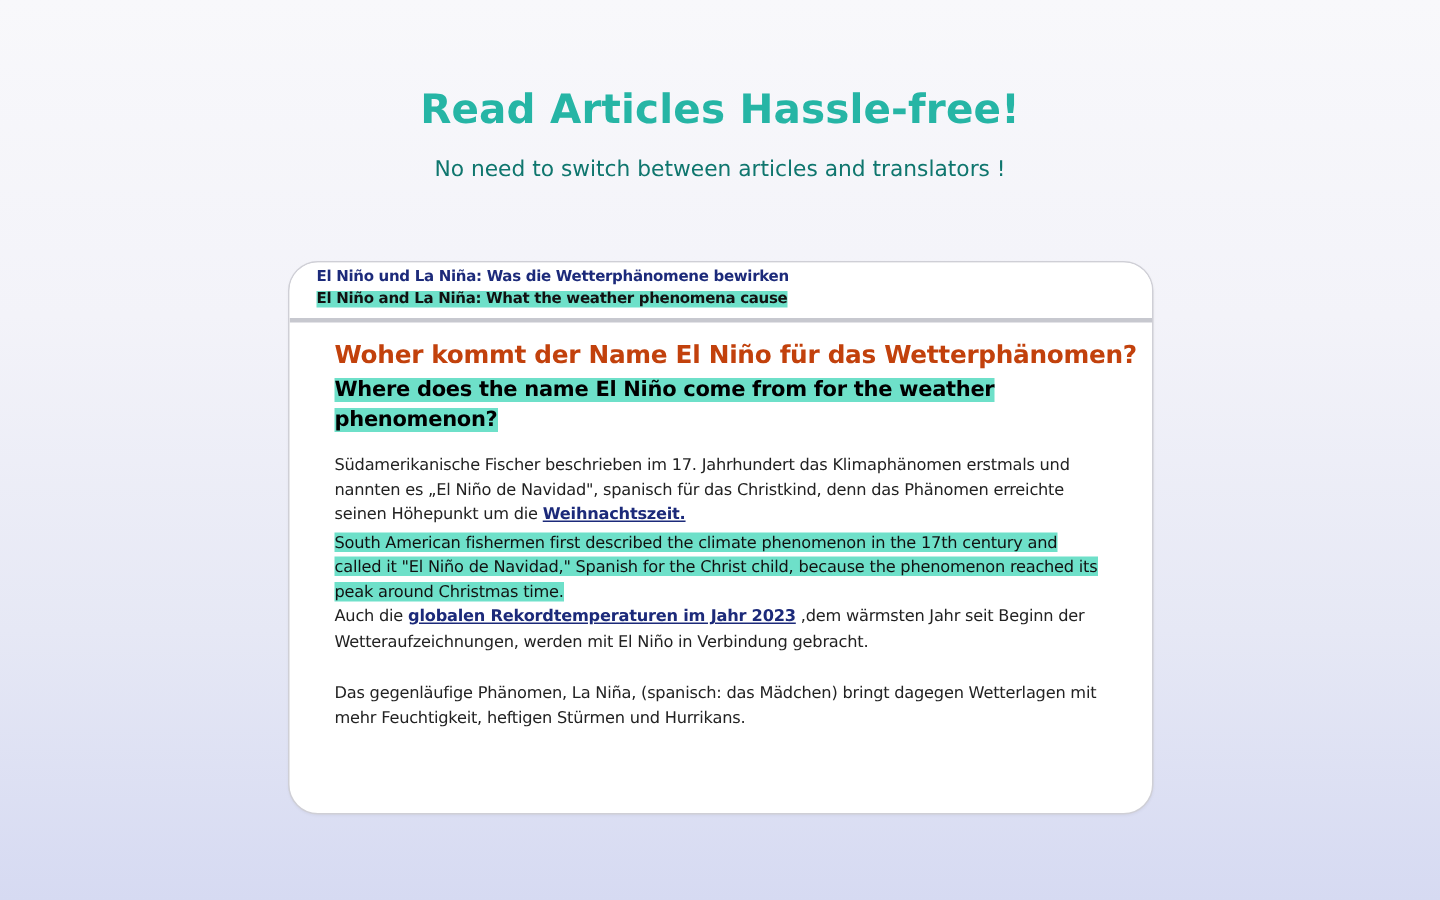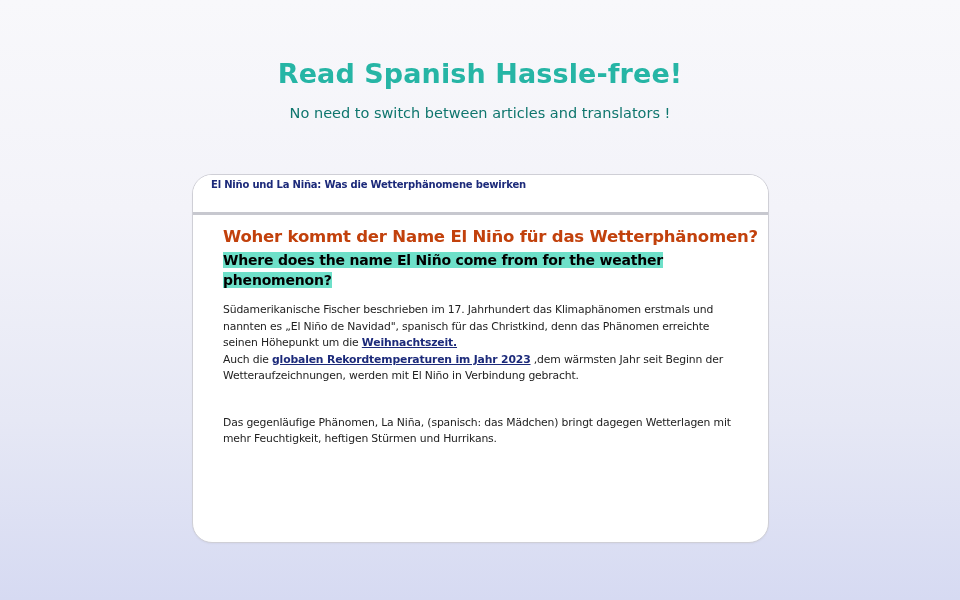--- a/index.html
+++ b/index.html
@@ -80,7 +80,7 @@
 </head>
 <body>
 
-<div class="hero-title">Read Spanish Hassle-free!</div>
+<div class="hero-title">Read Articles Hassle-free!</div>
 <div class="hero-sub">No need to switch between articles and translators !</div>
 
 <div class="card">

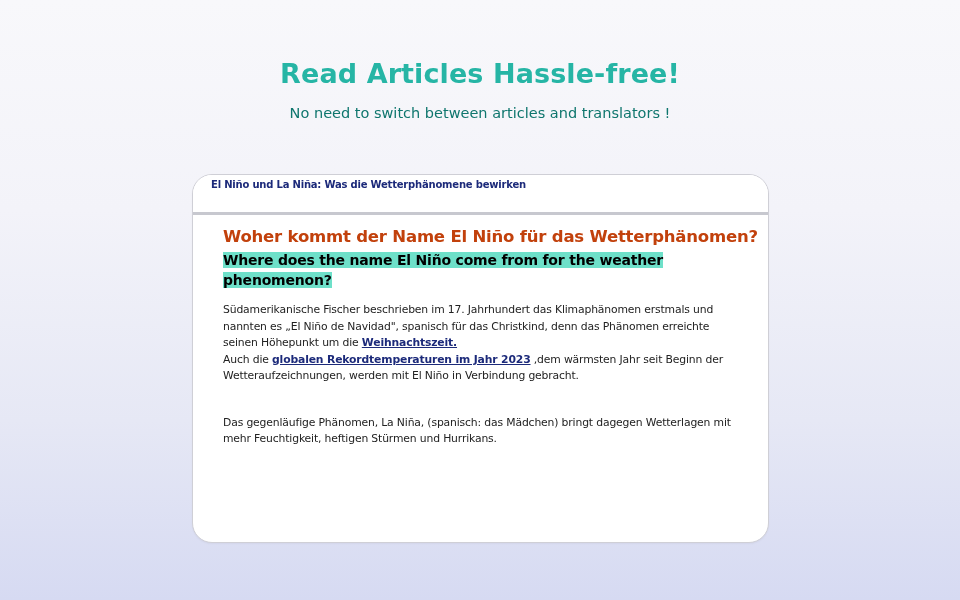--- a/index.html
+++ b/index.html
@@ -86,6 +86,7 @@
 <div class="card">
   <div class="card-header">
     <div class="hdr-de">El Niño und La Niña: Was die Wetterphänomene bewirken</div>
+    <div class="hdr-en"><span class="hl">El Niño and La Niña: What the weather phenomena cause</span></div>
   </div>
 
   <div class="content">

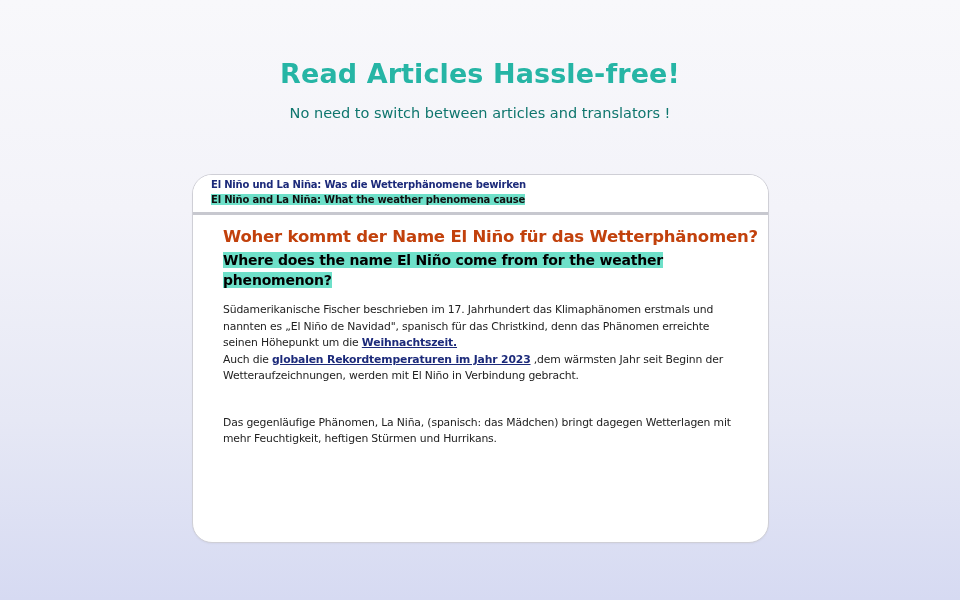--- a/index.html
+++ b/index.html
@@ -95,6 +95,7 @@
 
     <div class="block1">
       <div class="p-de"><span>Südamerikanische Fischer beschrieben im 17. Jahrhundert das Klimaphänomen erstmals und nannten es „El Niño de Navidad", spanisch für das Christkind, denn das Phänomen erreichte seinen Höhepunkt um die </span><a class="link">Weihnachtszeit.</a></div>
+      <div class="p-en"><span class="hl">South American fishermen first described the climate phenomenon in the 17th century and called it "El Niño de Navidad," Spanish for the Christ child, because the phenomenon reached its peak around Christmas time.</span></div>
     </div>
 
     <div class="block2">

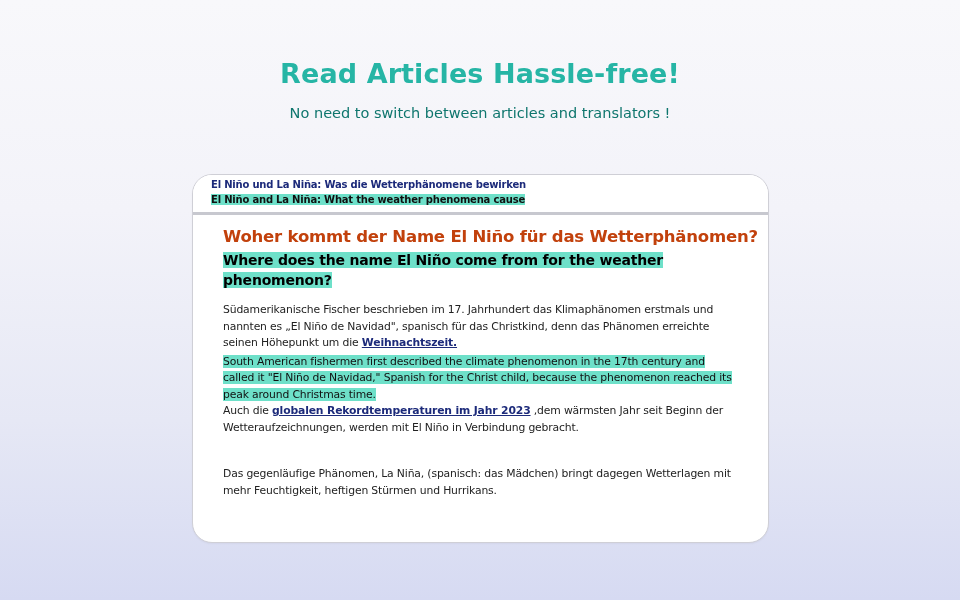--- a/index.html
+++ b/index.html
@@ -75,7 +75,7 @@
     }
     .block1 { margin-top: 12px; }
     .block2 { }
-    .block3 { margin-top: 30px; }
+    .block3 { margin-top: 18px; }
   </style>
 </head>
 <body>

